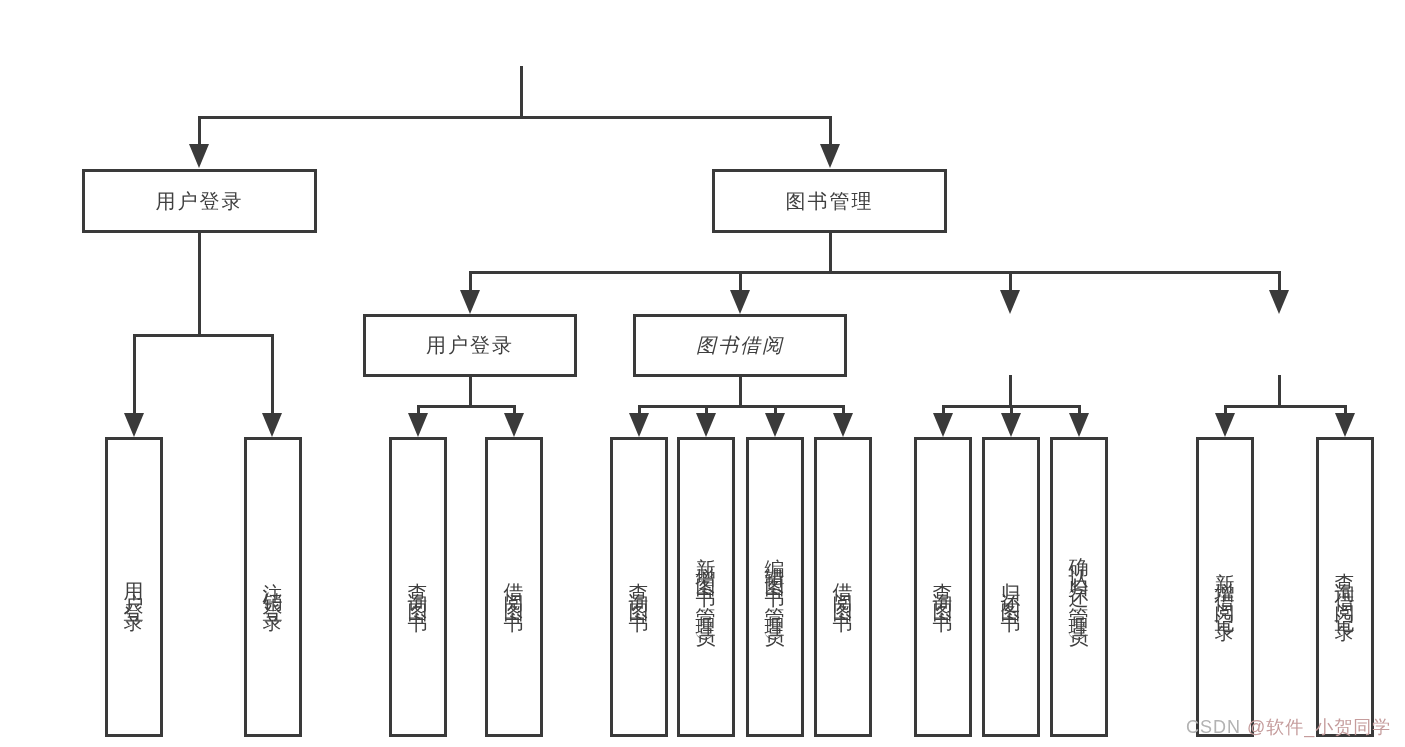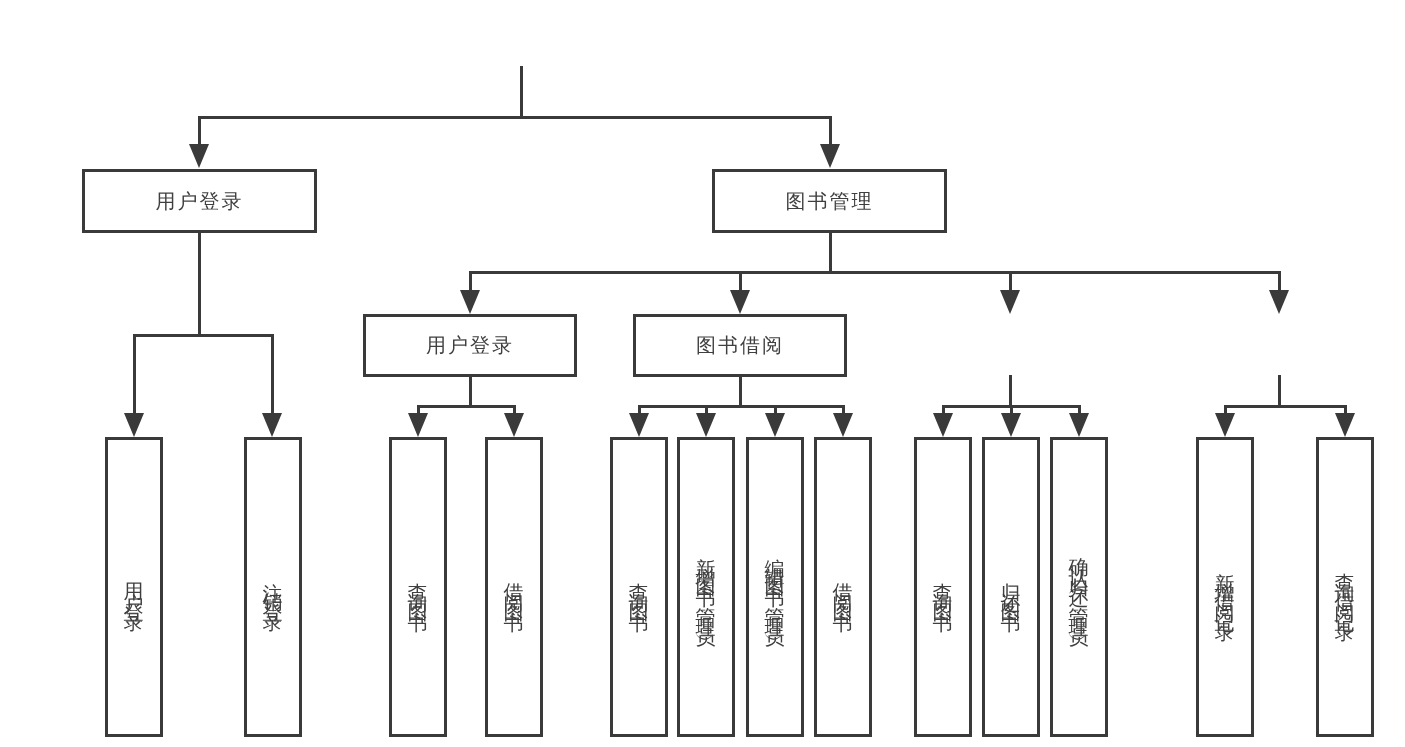--- a/index.html
+++ b/index.html
@@ -65,7 +65,7 @@
   <div class="node" style="left:363px;top:314px;width:214px;height:63px;">
     <span class="lbl">用户登录</span>
   </div>
-  <div class="node" style="left:633px;top:314px;width:214px;height:63px;">
+  <div class="node" style="left:633px;top:314px;width:214px;height:63px;font-style:italic;">
     <span class="lbl">图书借阅</span>
   </div>
 

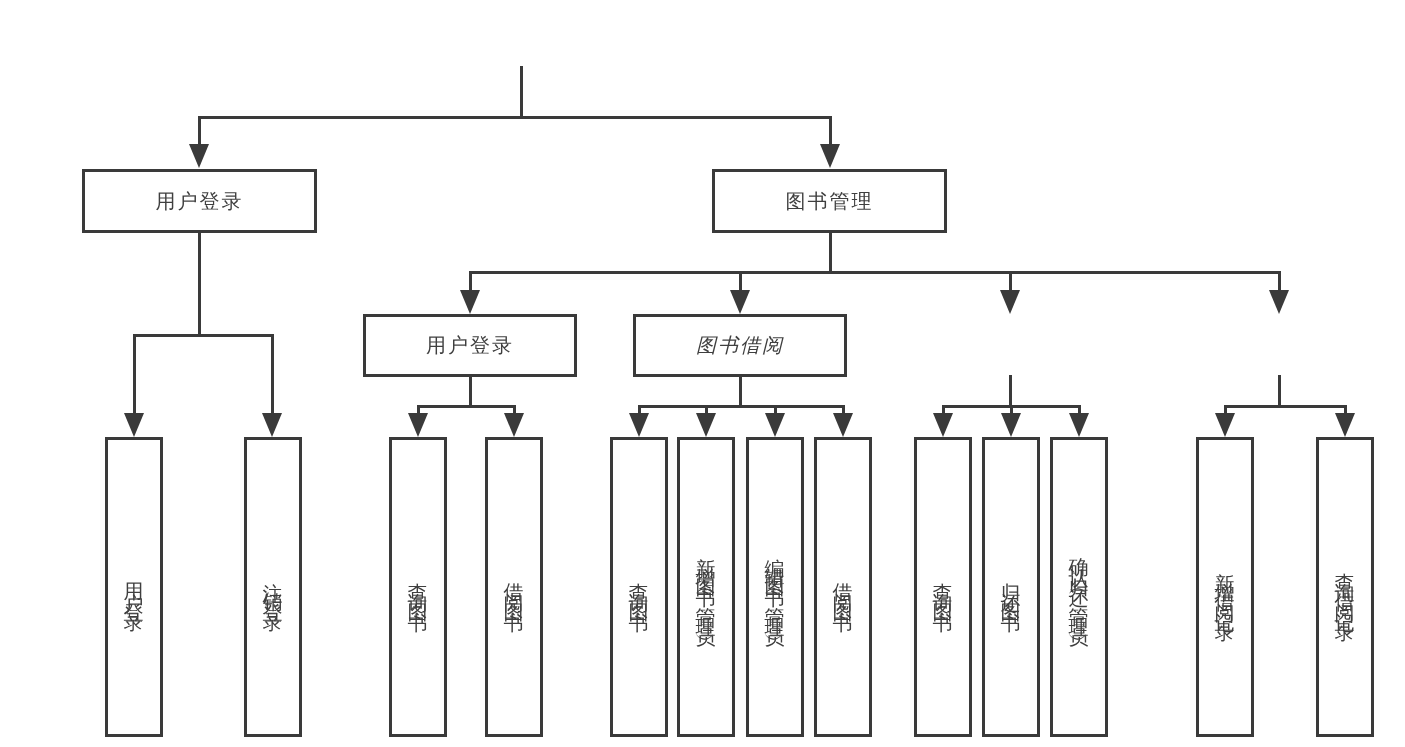--- a/index.html
+++ b/index.html
@@ -146,6 +146,9 @@
     <span class="lbl">查询借阅记录</span>
   </div>
 
+  <div class="watermark">
+    <span class="wm-gray">CSDN </span><span class="wm-pink">@软件_小贺同学</span>
+  </div>
 
 </div>
 

